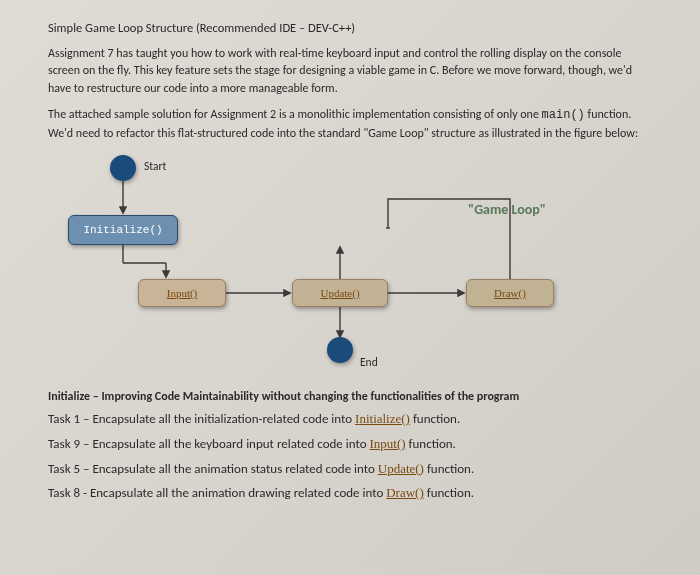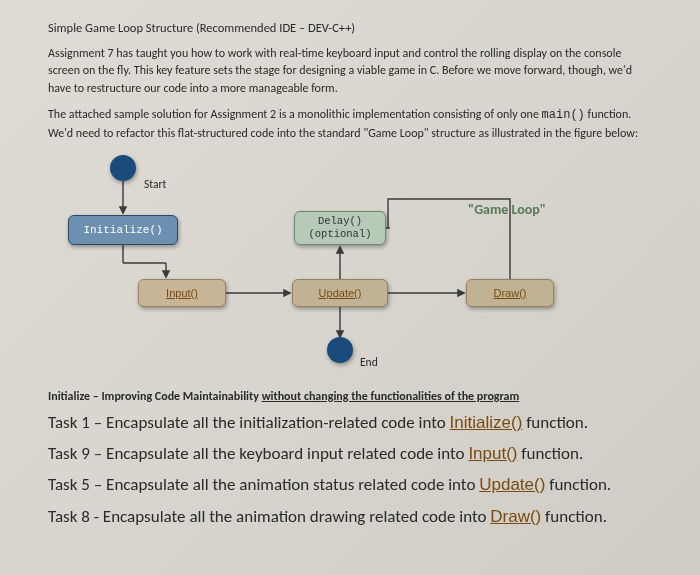--- a/index.html
+++ b/index.html
@@ -117,7 +117,7 @@
   </svg>
 
   <div class="circle" style="left:62px; top:4px;"></div>
-  <div class="lbl" style="left:96px; top:26px;">Start</div>
+  <div class="lbl" style="left:96px; top:8px;">Start</div>
 
   <div class="gl-quote" style="left:420px; top:50px;">"Game Loop"</div>
 

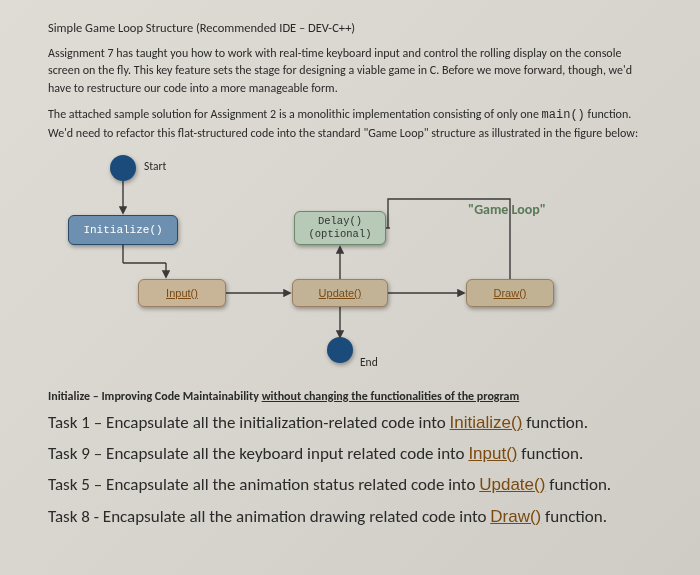--- a/index.html
+++ b/index.html
@@ -122,8 +122,6 @@
   <div class="gl-quote" style="left:420px; top:50px;">"Game Loop"</div>
 
   <div class="node init-box">Initialize()</div>
-  <div class="node delay-box" style="white-space:pre-line;">Delay()
-(optional)</div>
   <div class="node input-box">
       <span class="underline-txt">Input()</span>
     </div>

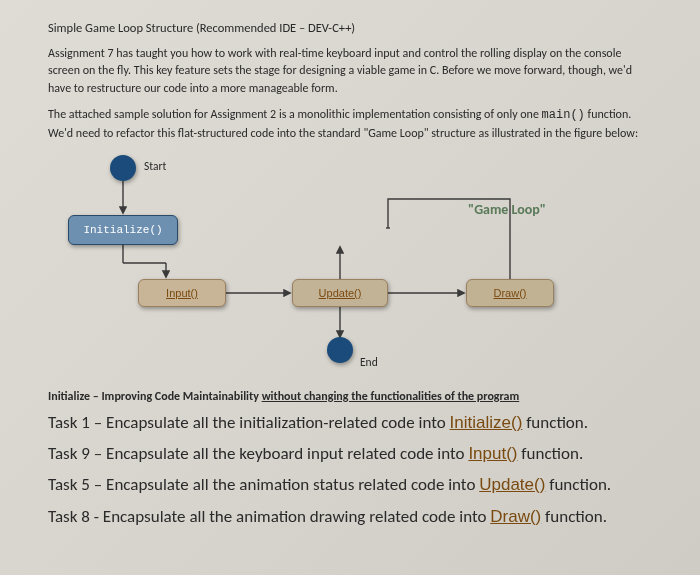--- a/index.html
+++ b/index.html
@@ -80,7 +80,7 @@
       background: #c2b294; color: #7a4a10; border: 1px solid #9a8060;
     }
     svg.arrows { position: absolute; left:0; top:0; width:100%; height:100%; pointer-events:none; }
-    .underline-txt { text-decoration: underline; color: #7a4a10; font-family:Liberation Sans, sans-serif; }
+    .underline-txt { text-decoration: underline; color: #7a4a10; font-family:Liberation Serif, serif; }
     .subhead { font-size: 12px; margin-bottom: 6px; }
     .subhead b { font-weight: bold; }
     .u2 { text-decoration: underline; }

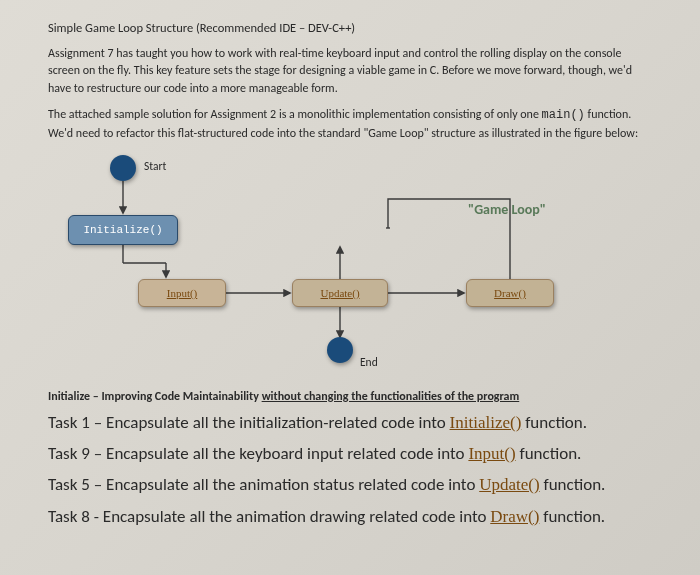--- a/index.html
+++ b/index.html
@@ -83,7 +83,7 @@
     .underline-txt { text-decoration: underline; color: #7a4a10; font-family:Liberation Serif, serif; }
     .subhead { font-size: 12px; margin-bottom: 6px; }
     .subhead b { font-weight: bold; }
-    .u2 { text-decoration: underline; }
+    .u2 { }
     .task { font-size: 17px; margin: 4px 0 0 0; line-height: 1.6; }
   </style>
 </head>

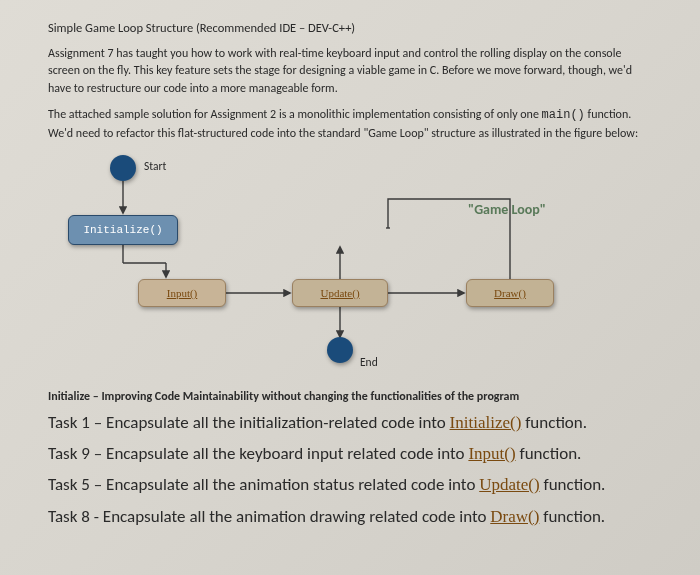--- a/index.html
+++ b/index.html
@@ -84,7 +84,7 @@
     .subhead { font-size: 12px; margin-bottom: 6px; }
     .subhead b { font-weight: bold; }
     .u2 { }
-    .task { font-size: 17px; margin: 4px 0 0 0; line-height: 1.6; }
+    .task { font-size: 13px; margin: 4px 0 0 0; line-height: 1.6; }
   </style>
 </head>
 <body>

